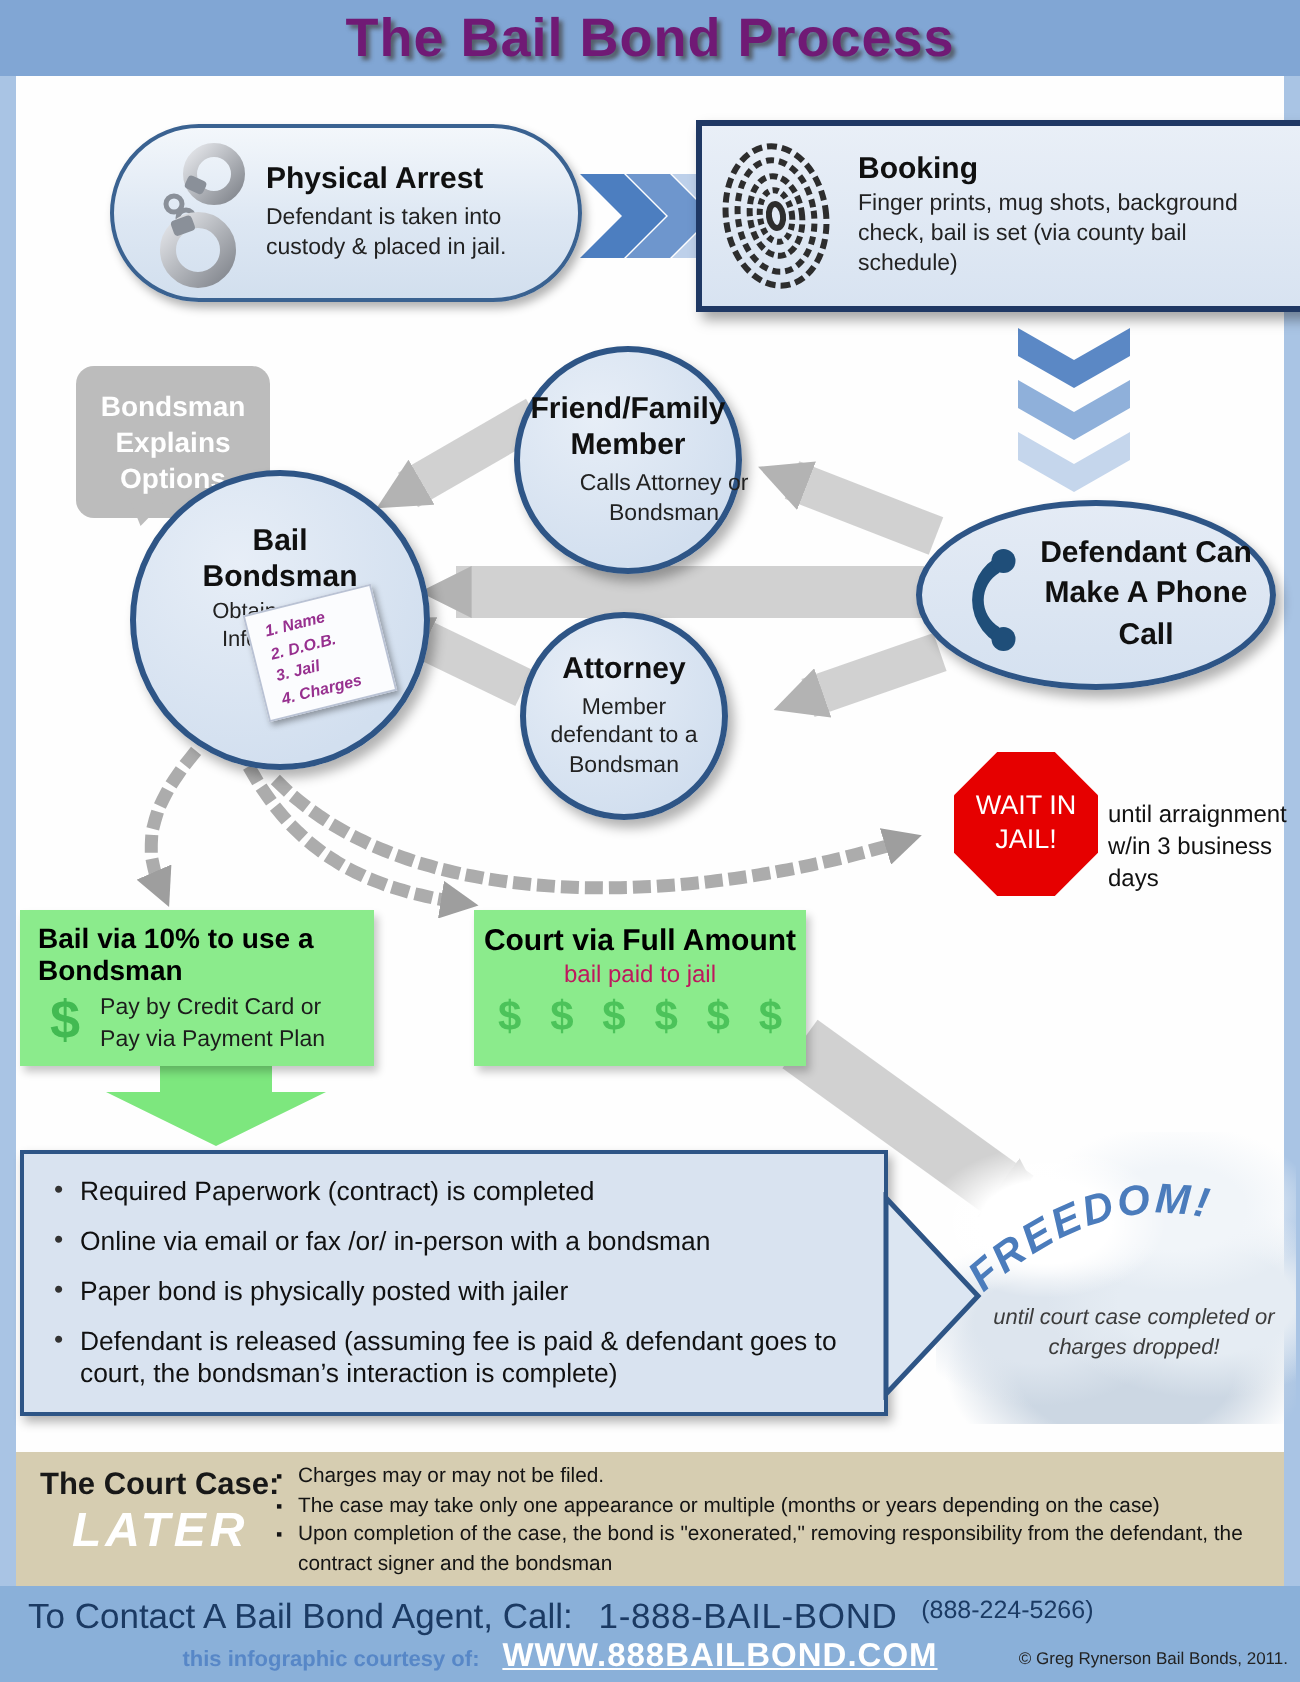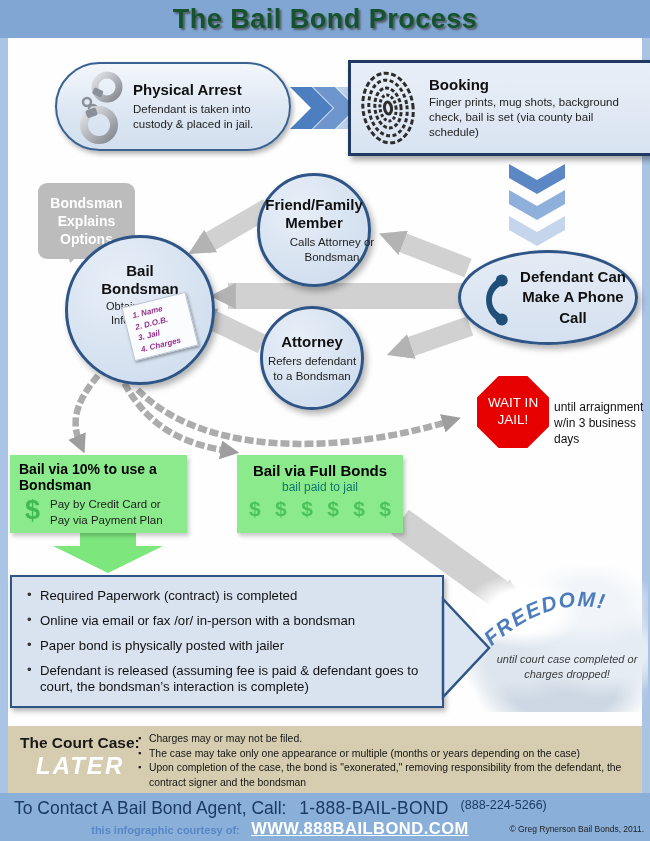--- a/index.html
+++ b/index.html
@@ -9,7 +9,7 @@
 
   
   .header{left:0;top:0;width:650px;height:38px;background:#81a6d4;display:flex;align-items:center;justify-content:center;z-index:2;}
-  .header h1{margin:0;font-size:27px;font-weight:bold;color:#14532d;letter-spacing:.5px;
+  .header h1{margin:0;font-size:27px;font-weight:bold;color:#701a75;letter-spacing:.5px;
              text-shadow:2px 2px 2px rgba(70,70,70,.75);}
 
   .main{left:8px;top:38px;width:634px;height:688px;background:#fefefe;z-index:0;}

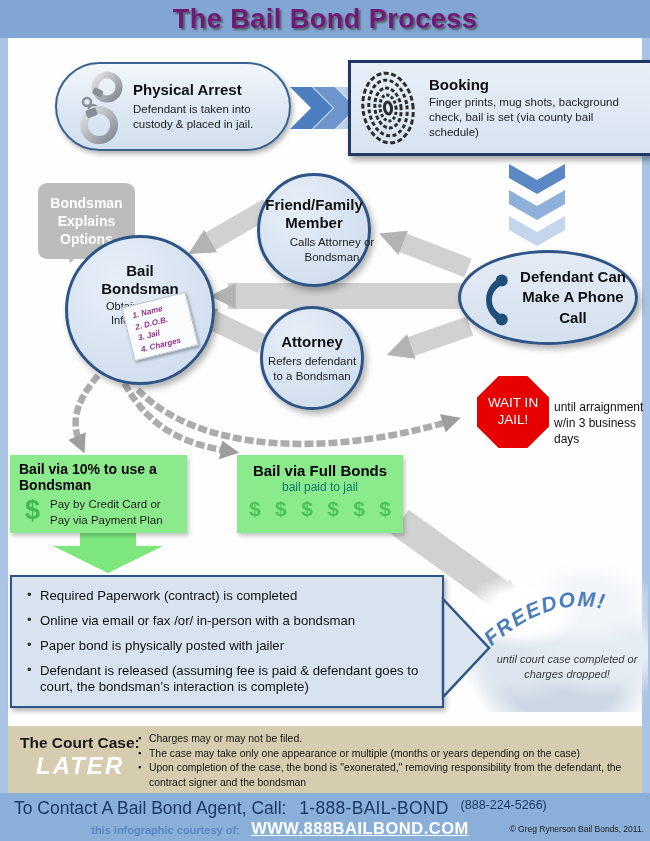--- a/index.html
+++ b/index.html
@@ -234,7 +234,7 @@
 
   <div class="abs circle atty">
     <div class="ttl">Attorney</div>
-    <div class="dsc">Refers defendant to a Bondsman</div>
+    <div class="dsc">Member defendant to a Bondsman</div>
   </div>
 
   <div class="abs phonecall">

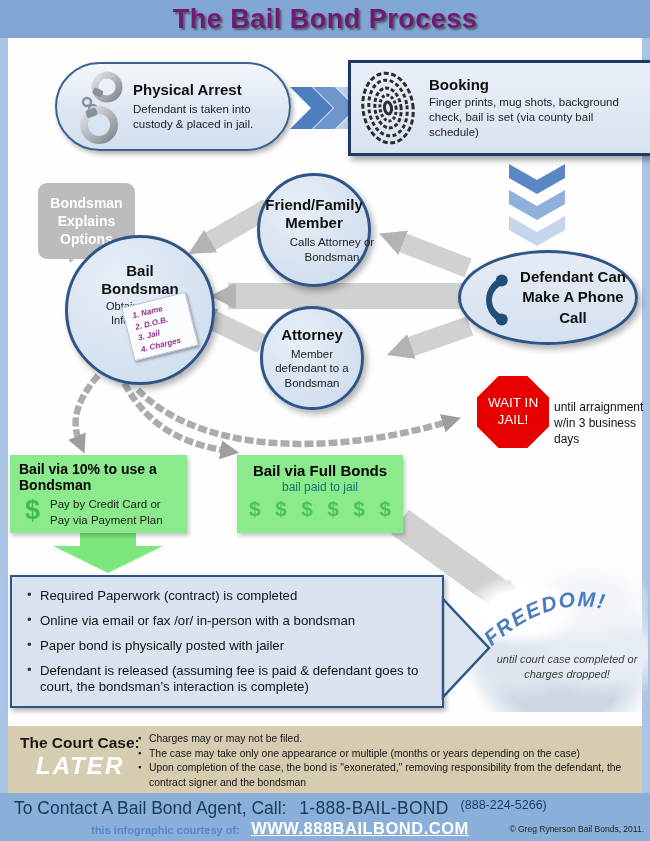--- a/index.html
+++ b/index.html
@@ -259,7 +259,7 @@
     </div>
   </div>
   <div class="abs gbox g2">
-    <div class="ttl">Bail via Full Bonds</div>
+    <div class="ttl">Court via Full Amount</div>
     <div class="dsc">bail paid to jail</div>
     <div class="dollars">
       <span>$</span>

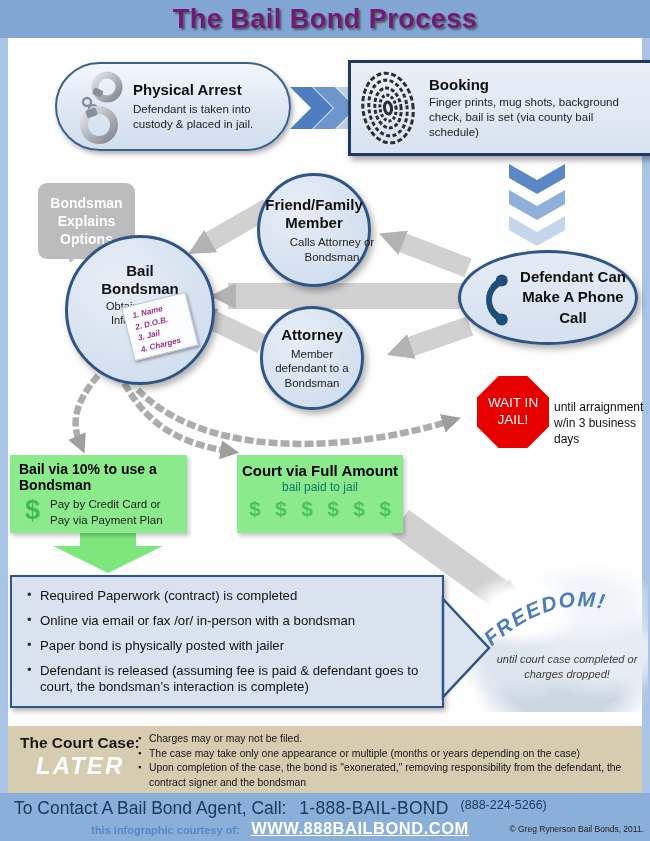--- a/index.html
+++ b/index.html
@@ -79,7 +79,7 @@
   .g1 .dsc{font-size:11.5px;line-height:1.35;color:#1c1c1c;padding-top:2px;}
   .g2{left:237px;top:455px;width:166px;height:78px;text-align:center;padding-top:7px;}
   .g2 .ttl{font-size:15px;font-weight:bold;color:#000;}
-  .g2 .dsc{font-size:12px;color:#0f766e;margin-top:1px;}
+  .g2 .dsc{font-size:12px;color:#be185d;margin-top:1px;}
   .g2 .dollars{display:flex;justify-content:space-between;padding:3px 12px 0 12px;
                font-size:21px;font-weight:bold;color:#4cc35a;}
 

